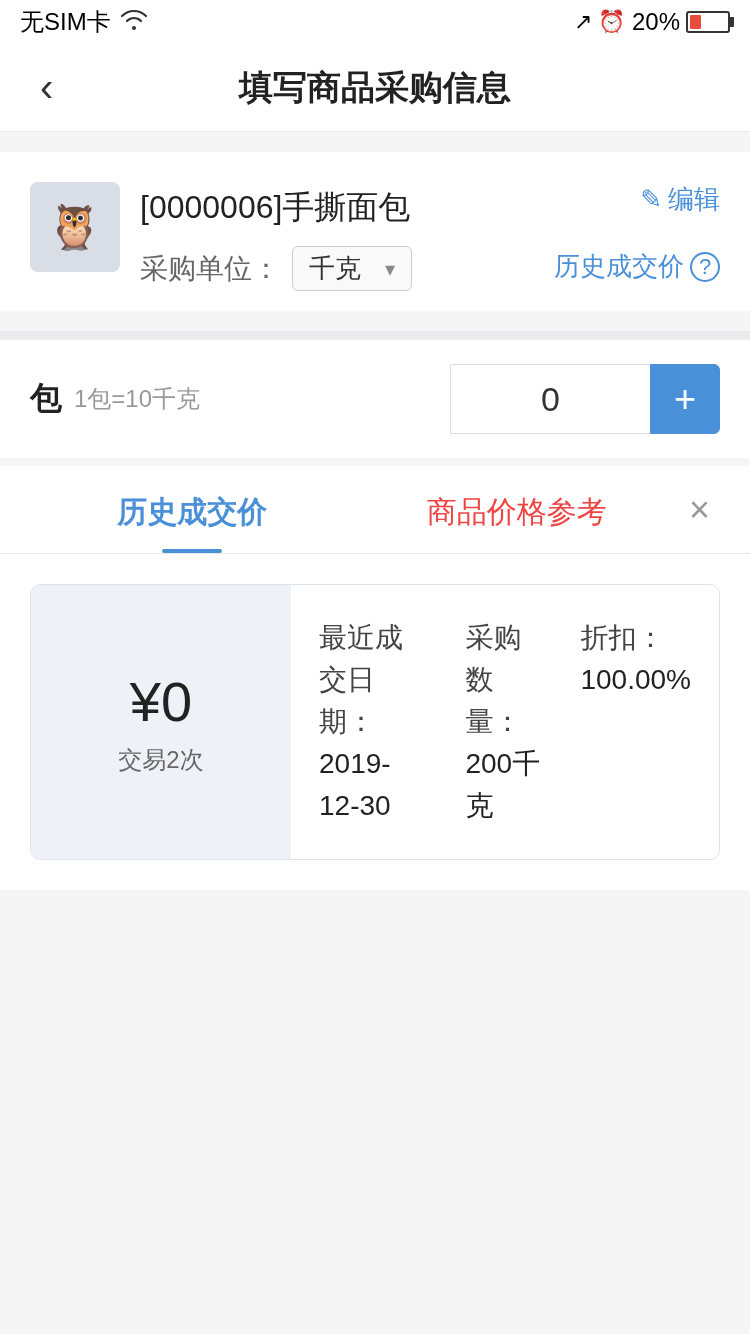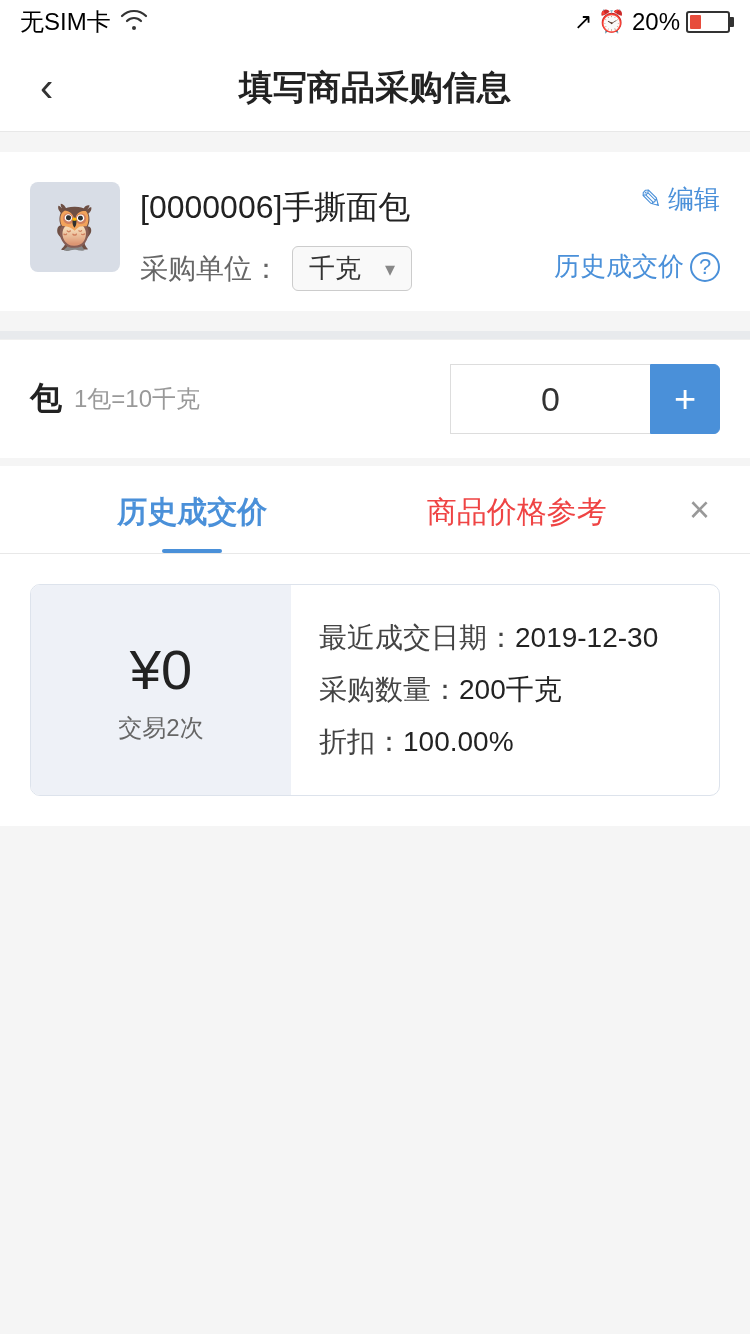--- a/index.html
+++ b/index.html
@@ -332,8 +332,8 @@
       flex: 1;
       padding: 32px 28px;
       display: flex;
-      flex-direction: column;
-      gap: 10px;
+      flex-direction: row;
+      gap: 36px;
       justify-content: flex-end;
     }
     .price-detail-row {

